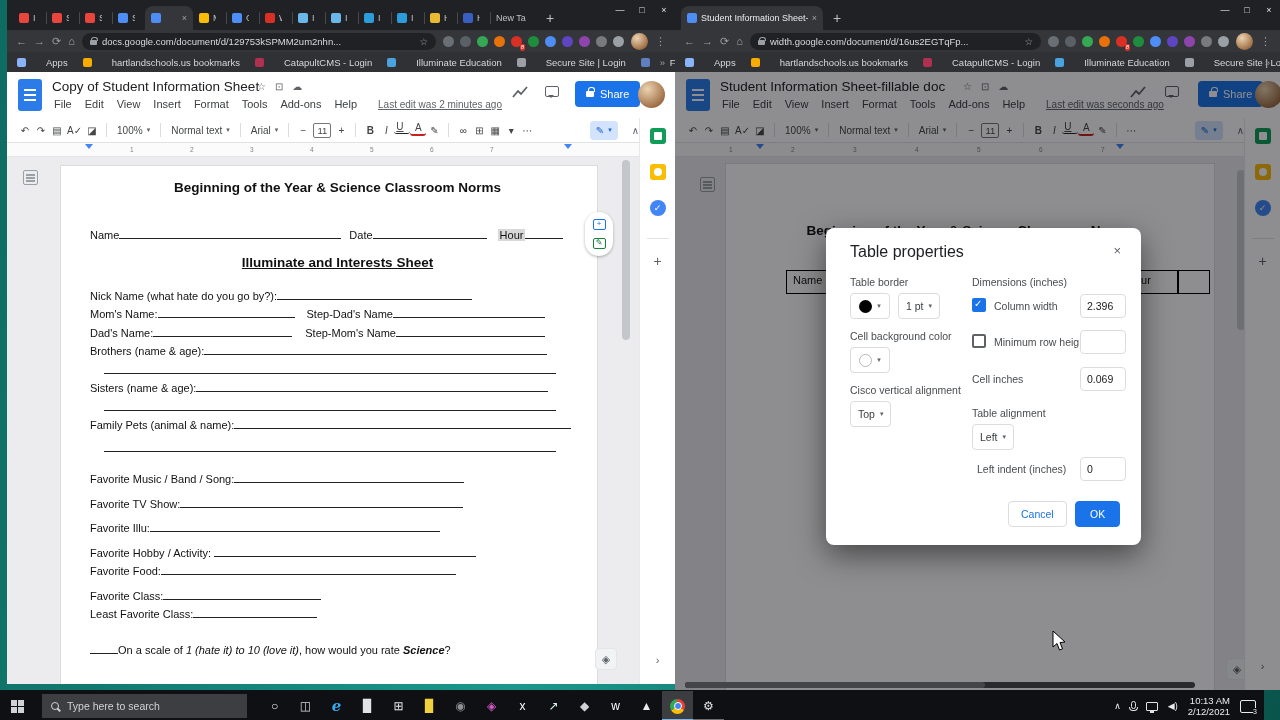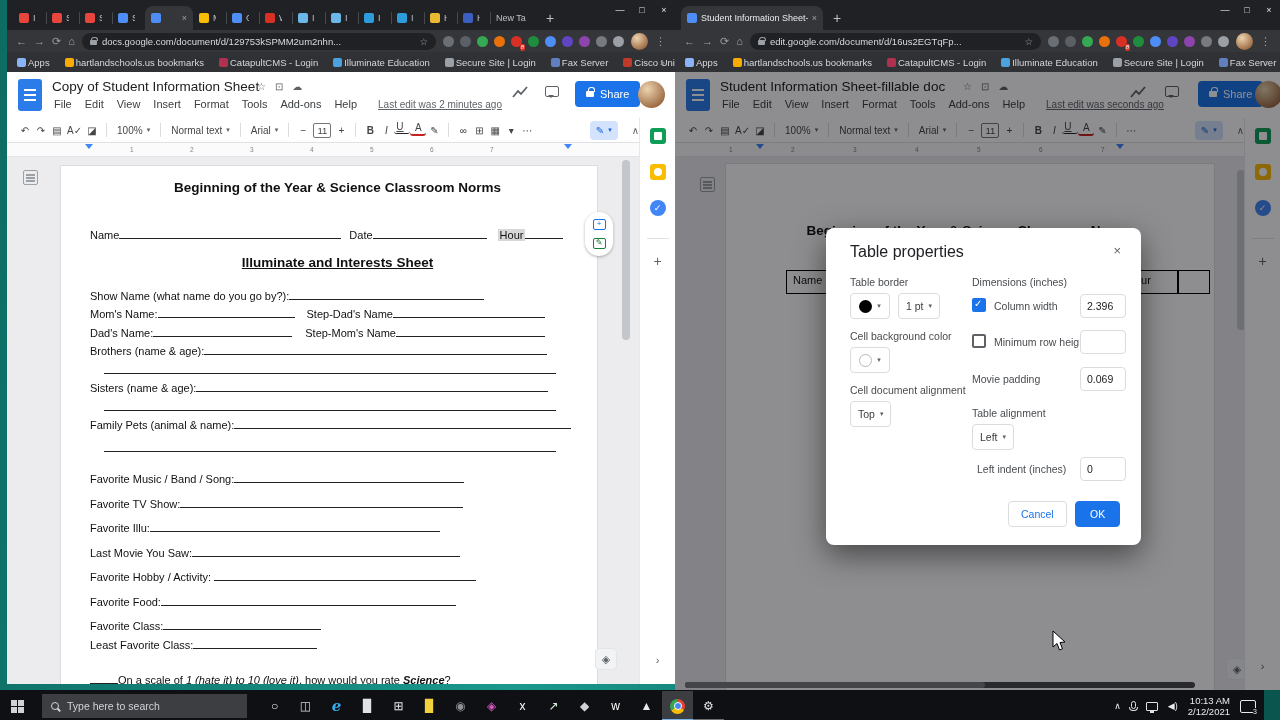--- a/index.html
+++ b/index.html
@@ -483,7 +483,7 @@
     <span class="navg">⌂</span>
     <div class="addr">
       <span class="lockic"></span>
-      <span class="urltxt">edit.google.com/document/d/16us2EGTqFp...</span>
+      <span class="urltxt">width.google.com/document/d/16us2EGTqFp...</span>
       <span class="star">☆</span>
     </div>
     <div class="extrow">

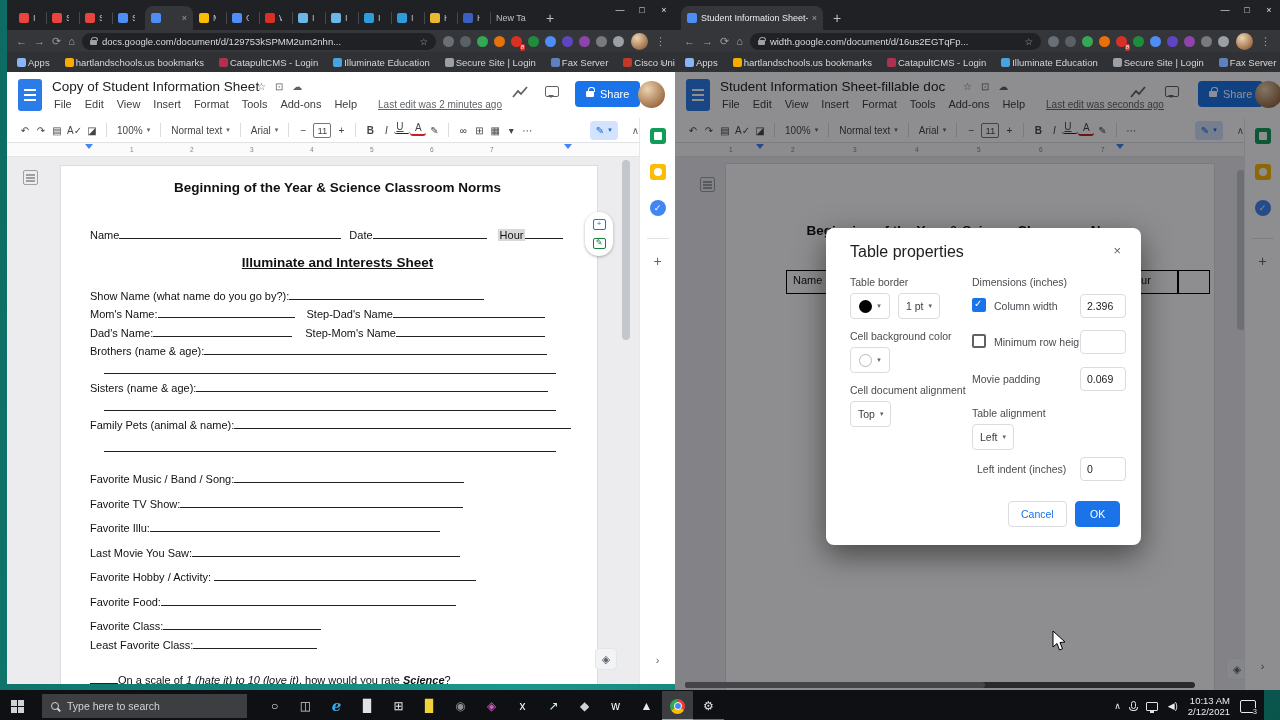--- a/index.html
+++ b/index.html
@@ -35,7 +35,7 @@
 .uavatar{width:17px;height:17px;border-radius:50%;background:radial-gradient(circle at 35% 30%,#ecd3b0,#9c6b43 75%);flex:none}
 .dots{color:#9aa0a6;font-size:11px}
 .bmbar{height:20px;background:#303134;display:flex;align-items:center;gap:15px;padding:0 10px;color:#d5d8dc;font-size:9.5px;overflow:hidden}
-.bm{display:flex;align-items:center;gap:2px;flex:none}
+.bm{display:flex;align-items:center;gap:20px;flex:none}
 .bmicon{width:9px;height:9px;border-radius:2px;flex:none}
 .chev{margin-left:auto;color:#9aa0a6}
 

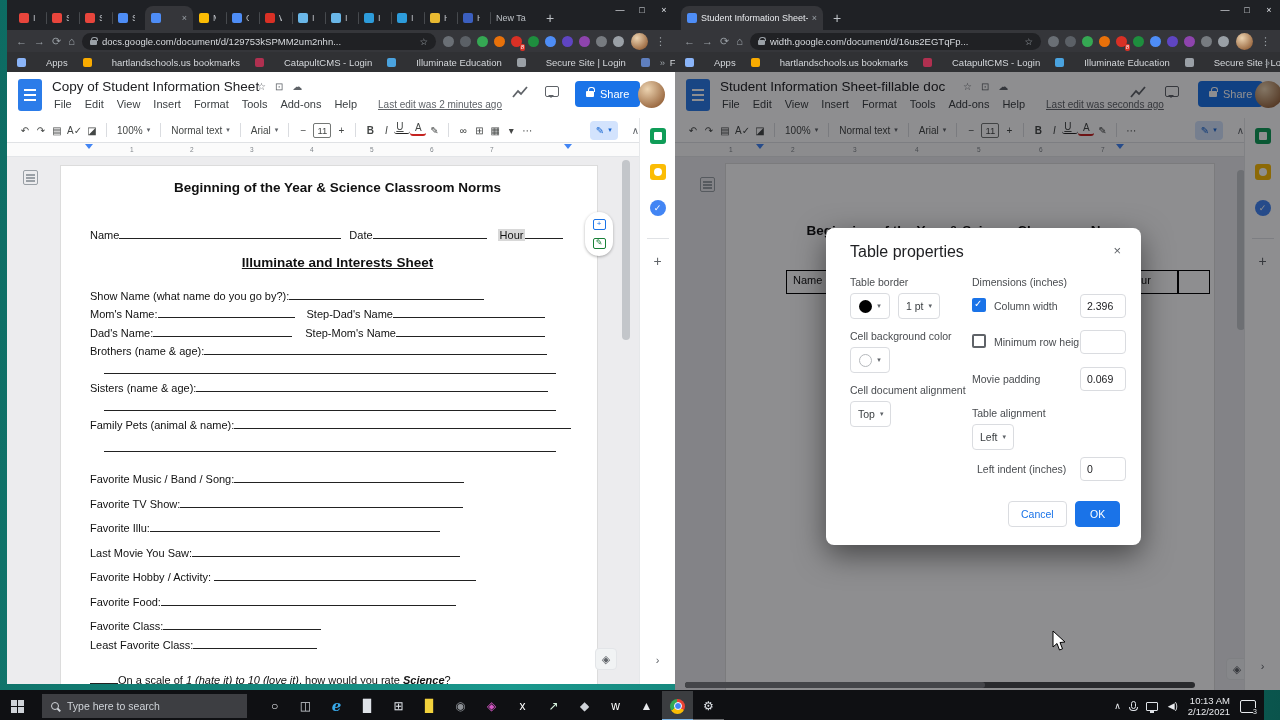--- a/index.html
+++ b/index.html
@@ -418,7 +418,7 @@
             <div class="drow dh1" style="margin-top: 14px;"><span class="t t">Beginning of the Year &amp; Science Classroom Norms</span></div>
             <div class="drow" style="margin-top: 30px;"><span class="t t">Name</span><span class="u" style="width: 222px;"></span><span class="sp" style="width: 8px;"></span><span class="t t">Date</span><span class="u" style="width: 114px;"></span><span class="sp" style="width: 11px;"></span><span class="t h">Hour</span><span class="u" style="width: 38px;"></span></div>
             <div class="drow dh2" style="margin-top: 10px;"><span class="t t">Illuminate and Interests Sheet</span></div>
-            <div class="drow" style="margin-top: 16px;"><span class="t t">Show Name (what name do you go by?):</span><span class="u" style="width: 195px;"></span></div>
+            <div class="drow" style="margin-top: 16px;"><span class="t t">Nick Name (what hate do you go by?):</span><span class="u" style="width: 195px;"></span></div>
             <div class="drow"><span class="t t">Mom's Name:</span><span class="u" style="width: 137px;"></span><span class="sp" style="width: 12px;"></span><span class="t t">Step-Dad's Name</span><span class="u" style="width: 152px;"></span></div>
             <div class="drow"><span class="t t">Dad's Name:</span><span class="u" style="width: 139px;"></span><span class="sp" style="width: 13px;"></span><span class="t t">Step-Mom's Name</span><span class="u" style="width: 149px;"></span></div>
             <div class="drow"><span class="t t">Brothers (name &amp; age):</span><span class="u" style="width: 343px;"></span></div>

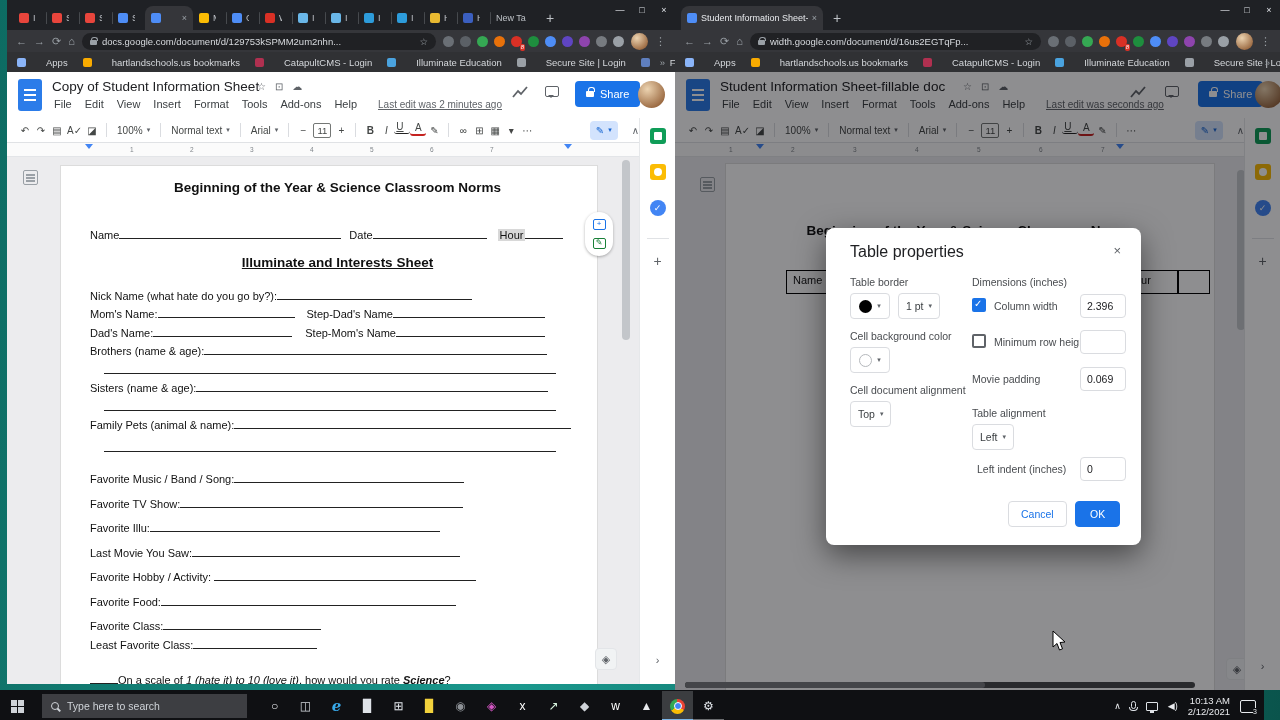--- a/index.html
+++ b/index.html
@@ -683,7 +683,7 @@
     <div class="dlbl" style="left:168px;top:108px">Minimum row height</div>
     <input class="din" style="left: 254px; top: 102px;" readonly="" value="">
 
-    <div class="dlbl" style="left:146px;top:145px">Movie padding</div>
+    <div class="dlbl" style="left:146px;top:145px">Cell inches</div>
     <input class="din" style="left: 254px; top: 139px;" readonly="" value="0.069">
 
     <div class="dlbl" style="left:146px;top:179px">Table alignment</div>

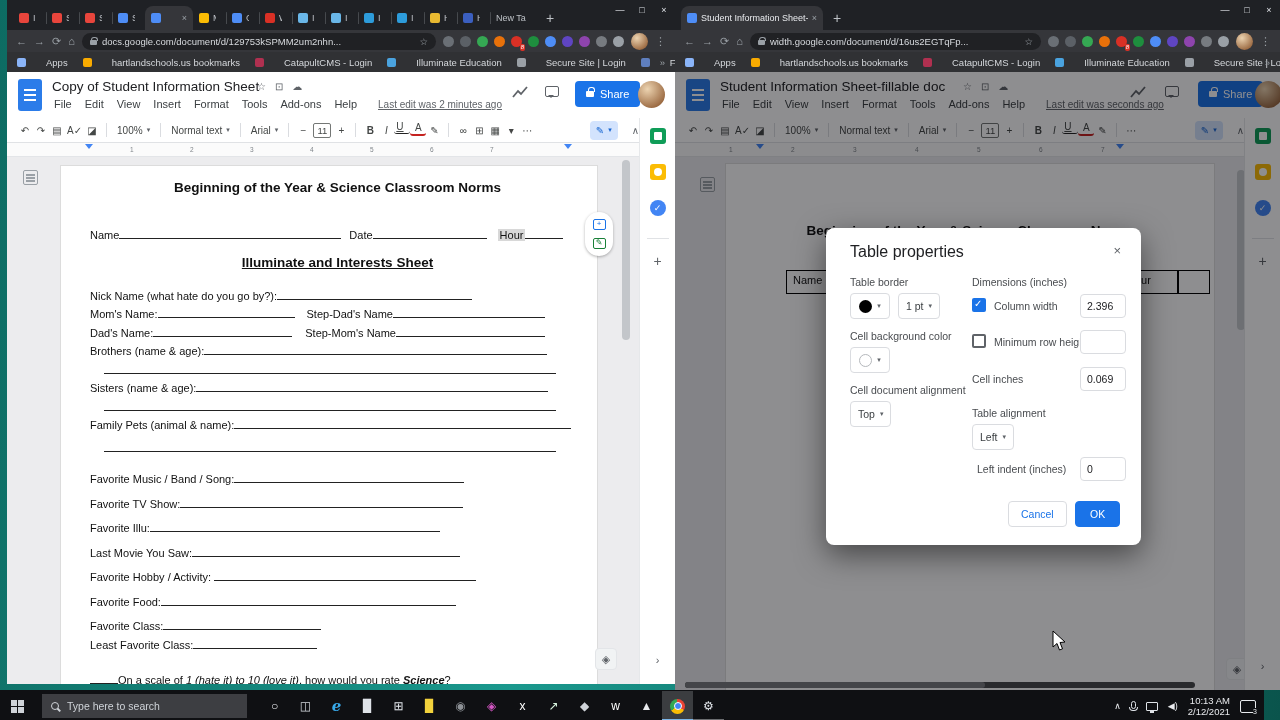--- a/index.html
+++ b/index.html
@@ -669,7 +669,7 @@
           <span class="swatch clear"></span>
         </div>
 
-    <div class="dlbl" style="left:24px;top:156px">Cell document alignment</div>
+    <div class="dlbl" style="left:24px;top:156px">Cisco vertical alignment</div>
     <div class="dbtn car" style="left:24px;top:173px">
           <span>Top</span>
         </div>

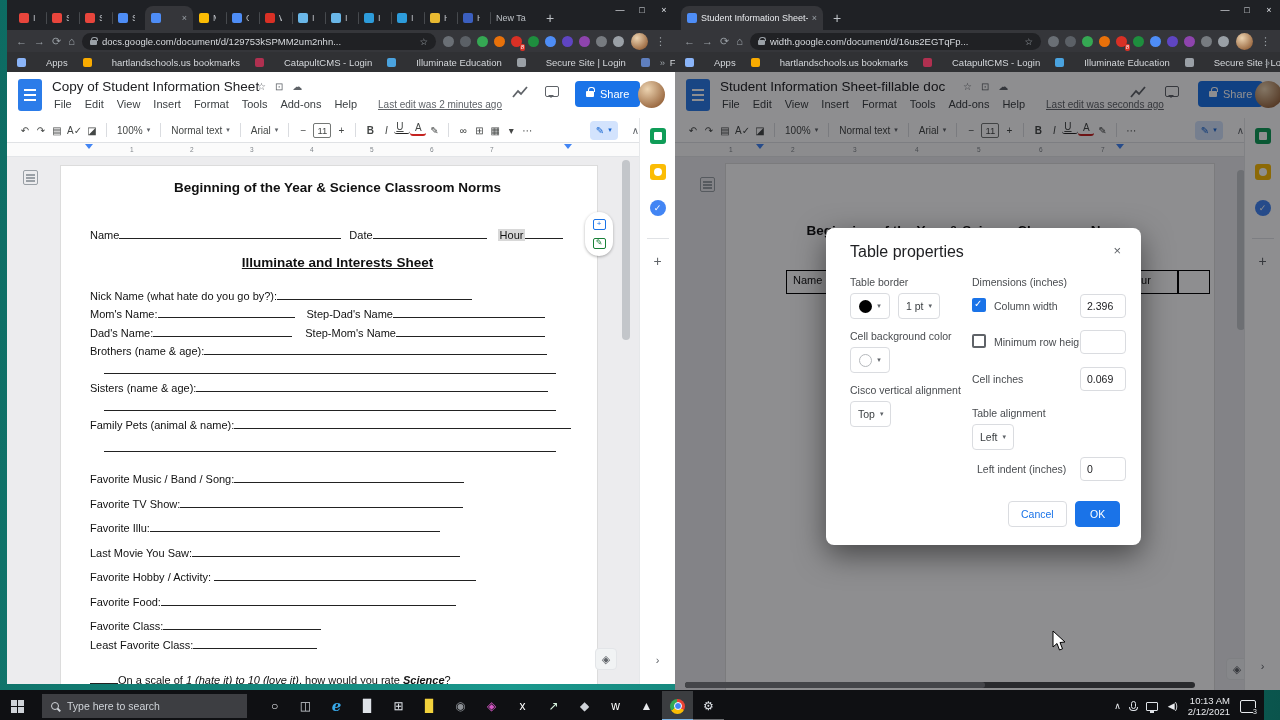--- a/index.html
+++ b/index.html
@@ -430,7 +430,6 @@
             <div class="drow" style="margin-top: 13px;"><span class="t t">Favorite Music / Band / Song:</span><span class="u" style="width: 230px;"></span></div>
             <div class="drow" style="margin-top: 6px;"><span class="t t">Favorite TV Show:</span><span class="u" style="width: 283px;"></span></div>
             <div class="drow" style="margin-top: 6px;"><span class="t t">Favorite Illu:</span><span class="u" style="width: 290px;"></span></div>
-            <div class="drow" style="margin-top: 6px;"><span class="t t">Last Movie You Saw:</span><span class="u" style="width: 268px;"></span></div>
             <div class="drow" style="margin-top: 6px;"><span class="t t">Favorite Hobby / Activity: </span><span class="u" style="width: 262px;"></span></div>
             <div class="drow" style="margin-top: 6px;"><span class="t t">Favorite Food:</span><span class="u" style="width: 295px;"></span></div>
             <div class="drow" style="margin-top: 6px;"><span class="t t">Favorite Class:</span><span class="u" style="width: 158px;"></span></div>

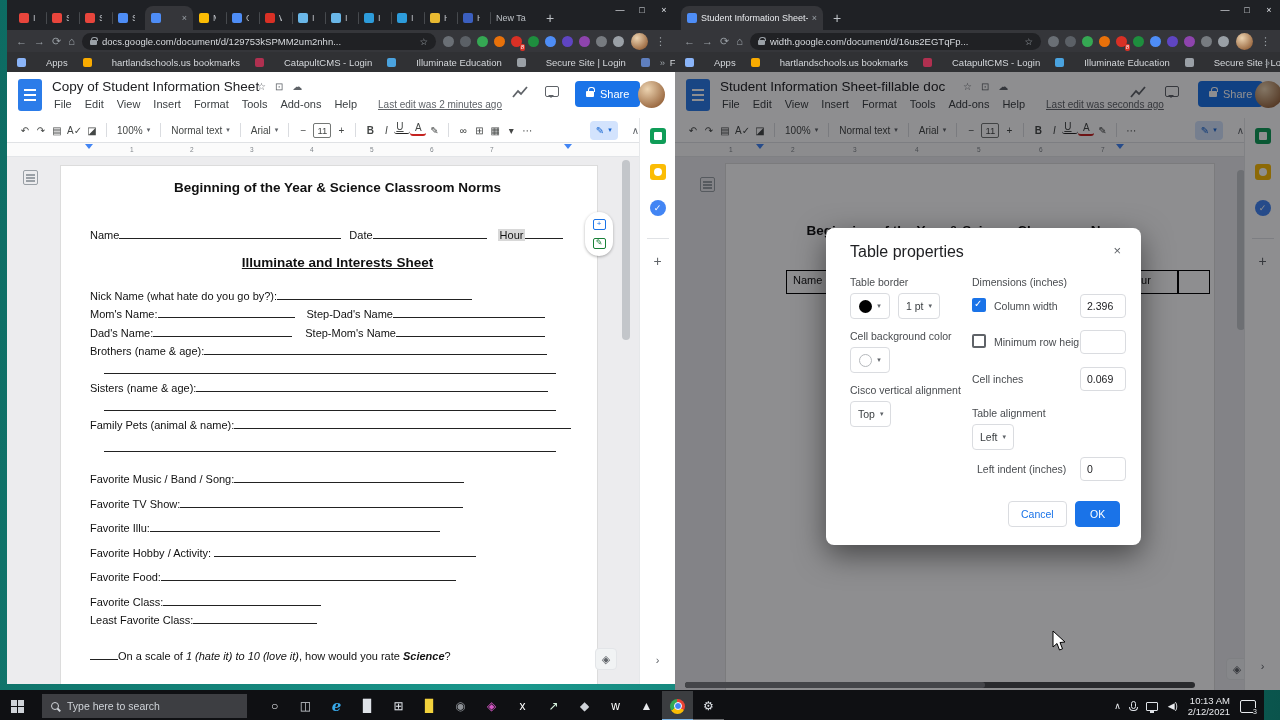--- a/index.html
+++ b/index.html
@@ -431,7 +431,7 @@
             <div class="drow" style="margin-top: 6px;"><span class="t t">Favorite TV Show:</span><span class="u" style="width: 283px;"></span></div>
             <div class="drow" style="margin-top: 6px;"><span class="t t">Favorite Illu:</span><span class="u" style="width: 290px;"></span></div>
             <div class="drow" style="margin-top: 6px;"><span class="t t">Favorite Hobby / Activity: </span><span class="u" style="width: 262px;"></span></div>
-            <div class="drow" style="margin-top: 6px;"><span class="t t">Favorite Food:</span><span class="u" style="width: 295px;"></span></div>
+            <div class="drow" style=""><span class="t t">Favorite Food:</span><span class="u" style="width: 295px;"></span></div>
             <div class="drow" style="margin-top: 6px;"><span class="t t">Favorite Class:</span><span class="u" style="width: 158px;"></span></div>
             <div class="drow" style=""><span class="t t">Least Favorite Class:</span><span class="u" style="width: 124px;"></span></div>
             <div class="drow" style="margin-top: 17px;"><span class="u" style="width: 28px;"></span><span class="t t">On a scale of </span><span class="t i">1 (hate it) to 10 (love it)</span><span class="t t">, how would you rate </span><span class="t bi">Science</span><span class="t t">?</span></div>

